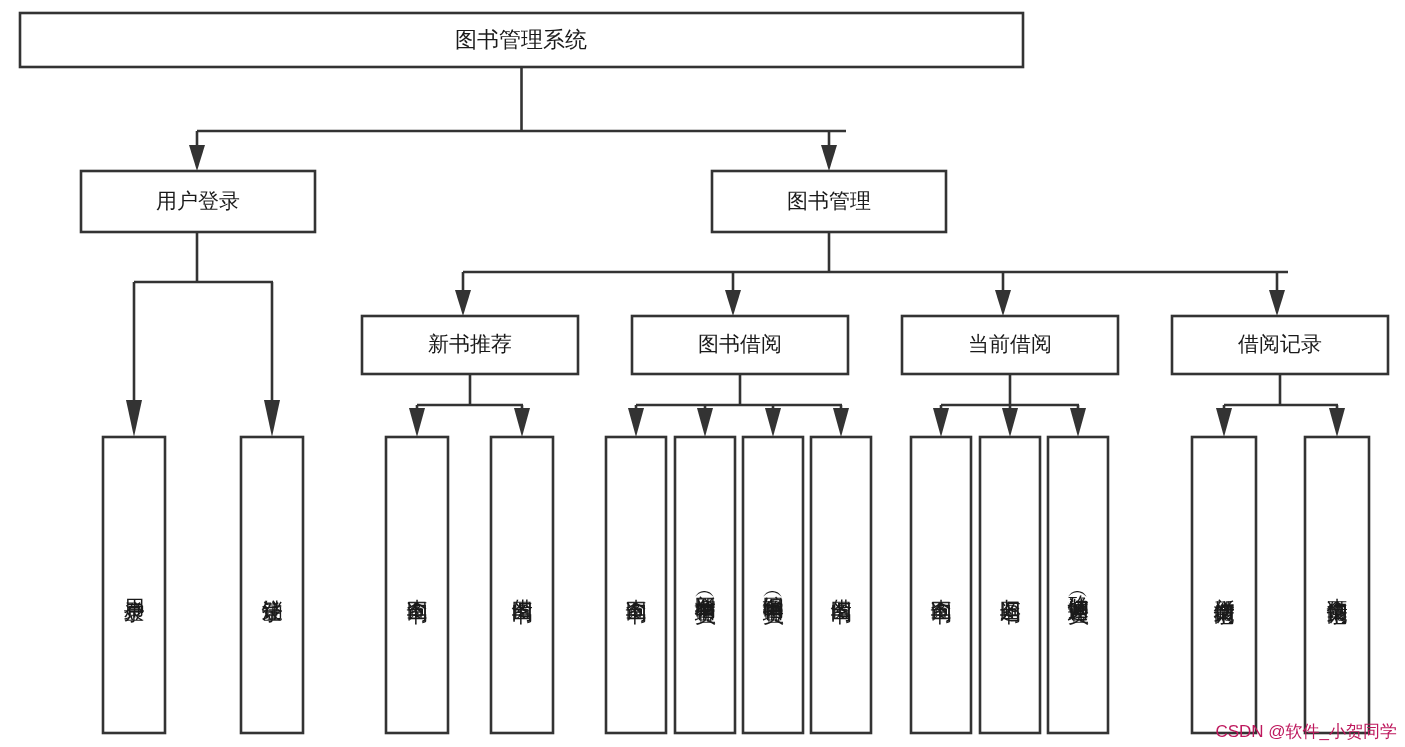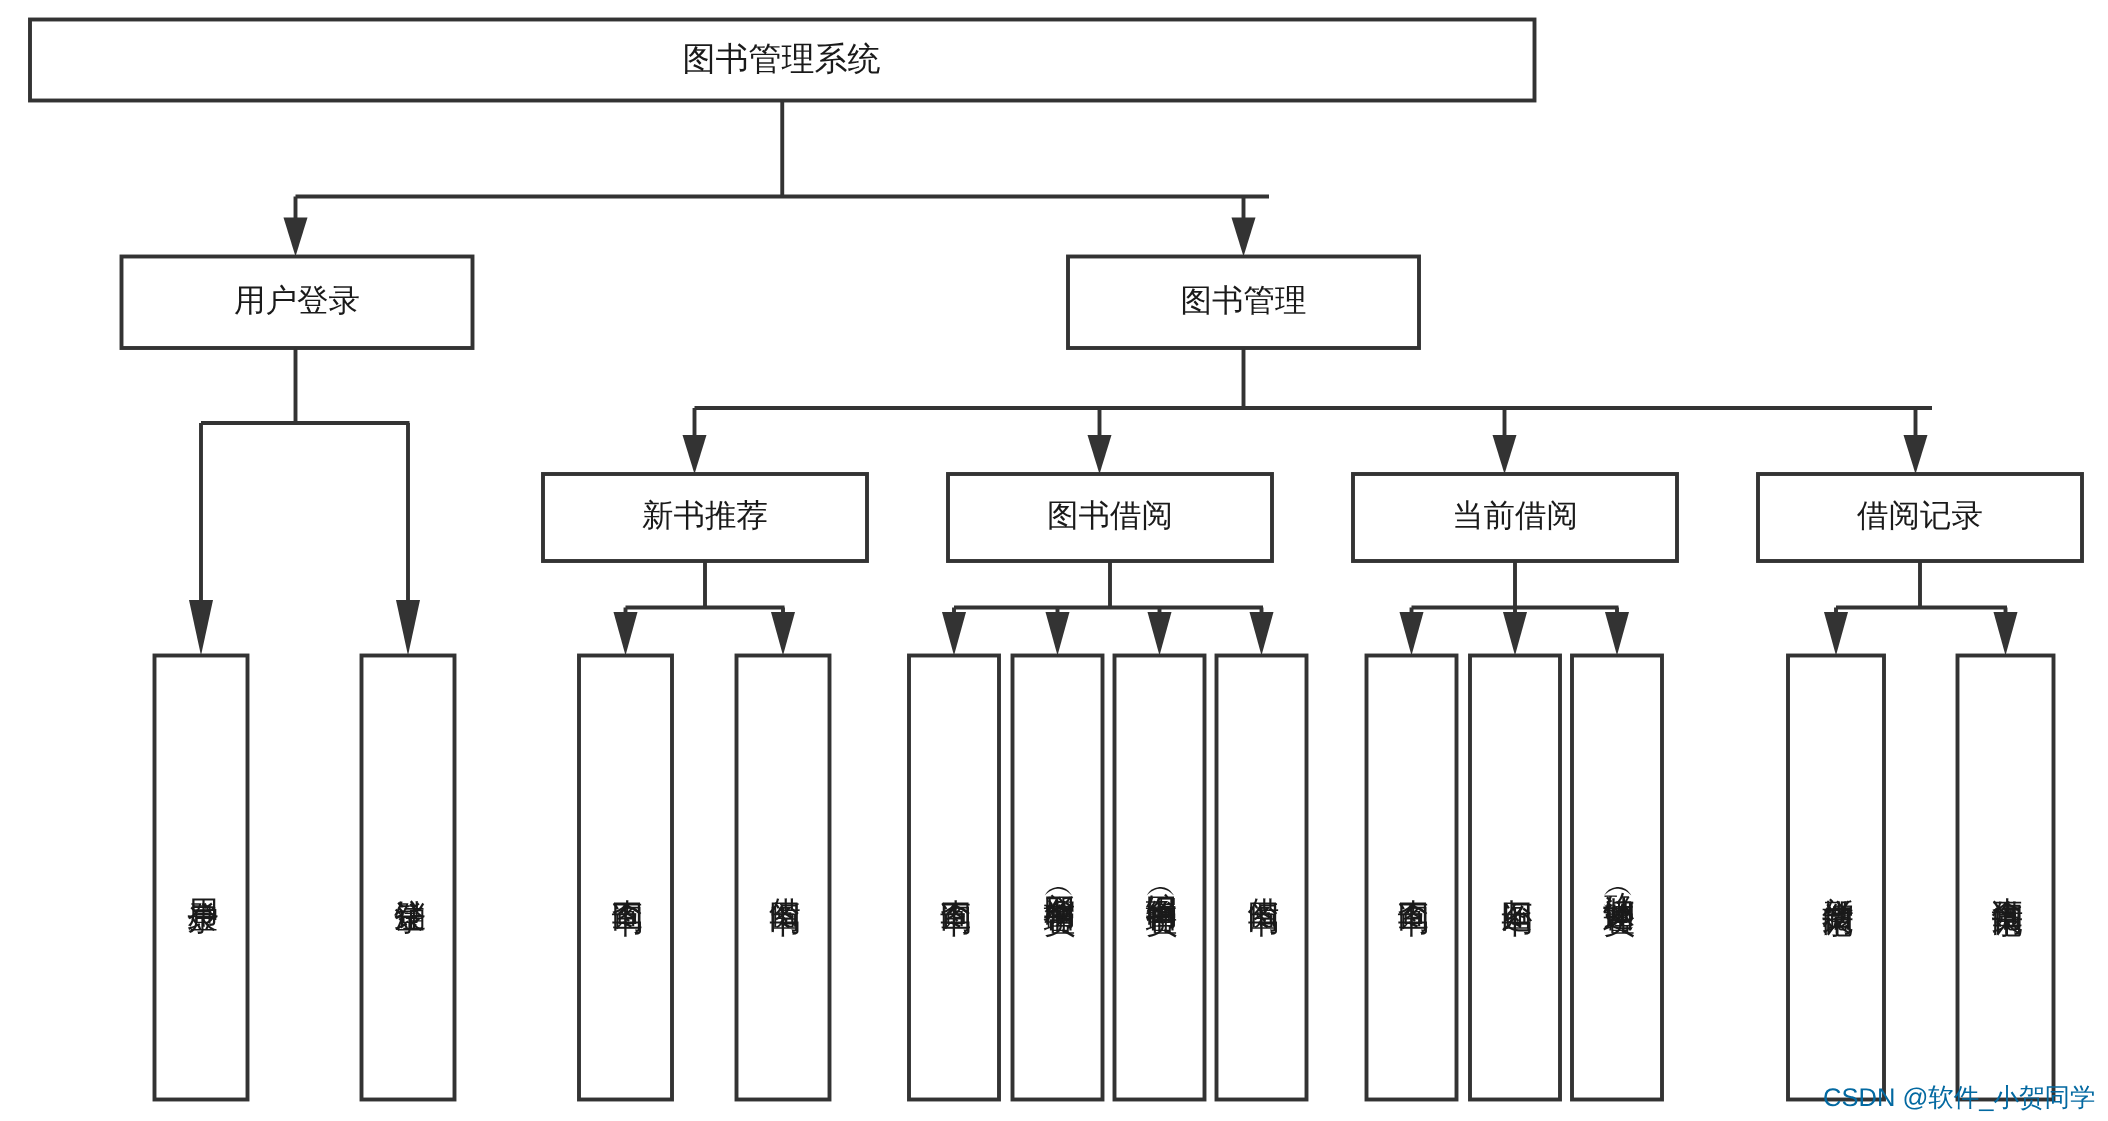--- a/index.html
+++ b/index.html
@@ -79,7 +79,7 @@
     bottom: 4px;
     font-family: "Liberation Sans", "DejaVu Sans", sans-serif;
     font-size: 17px;
-    color: #0369a1;
+    color: #be185d;
     white-space: nowrap;
   }
 </style>

